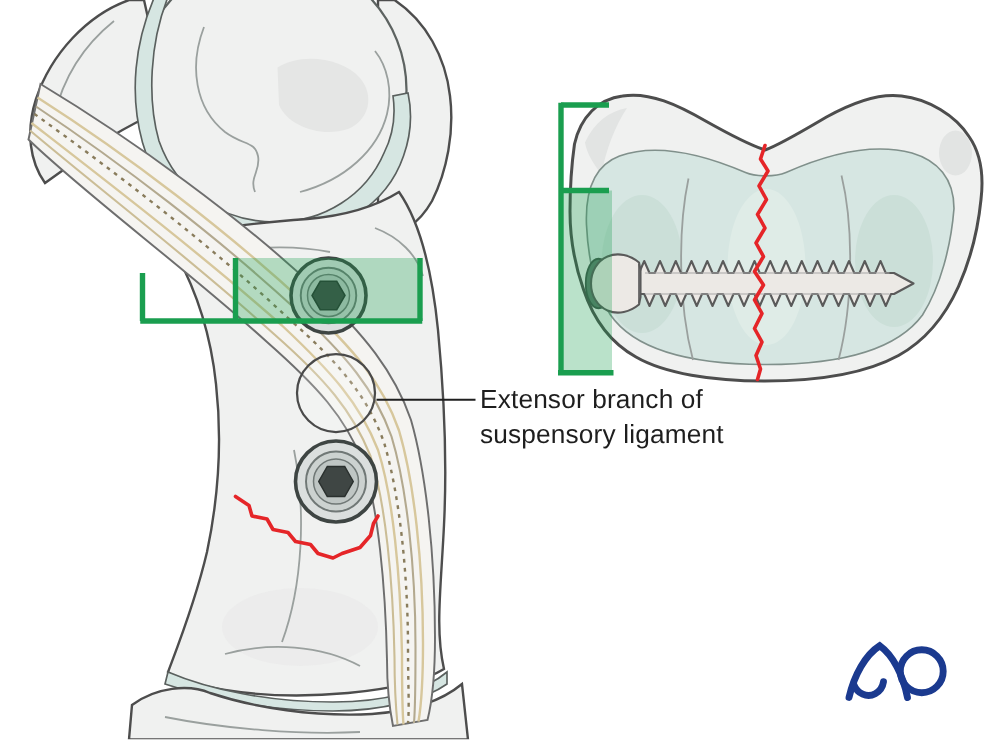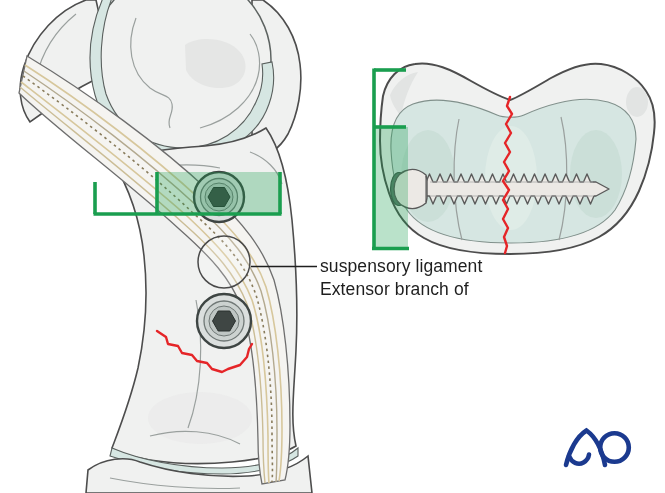--- a/index.html
+++ b/index.html
@@ -150,8 +150,8 @@
   </svg>
 
   <div class="anno-label">
+    <span style="display:block">Extensor branch of</span>
     <span style="display:block">suspensory ligament</span>
-    <span style="display:block">Extensor branch of</span>
   </div>
 
   <svg class="ao" viewBox="0 0 70 44" role="img" aria-label="AO">

